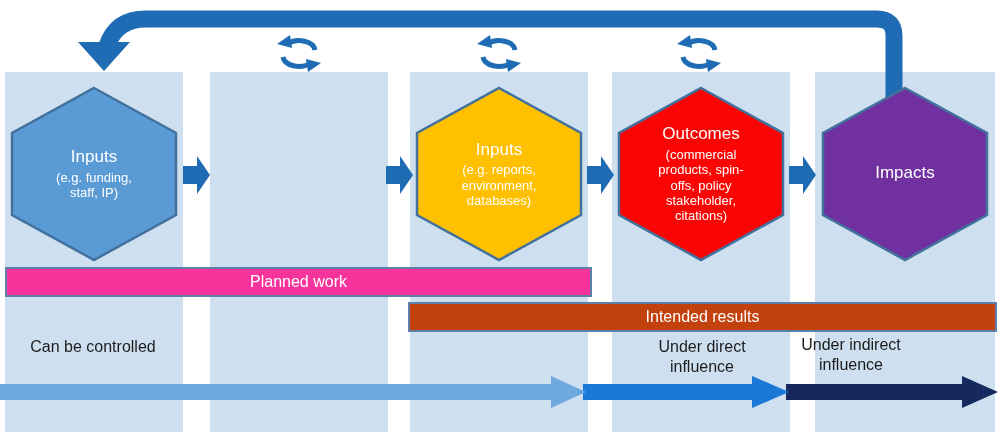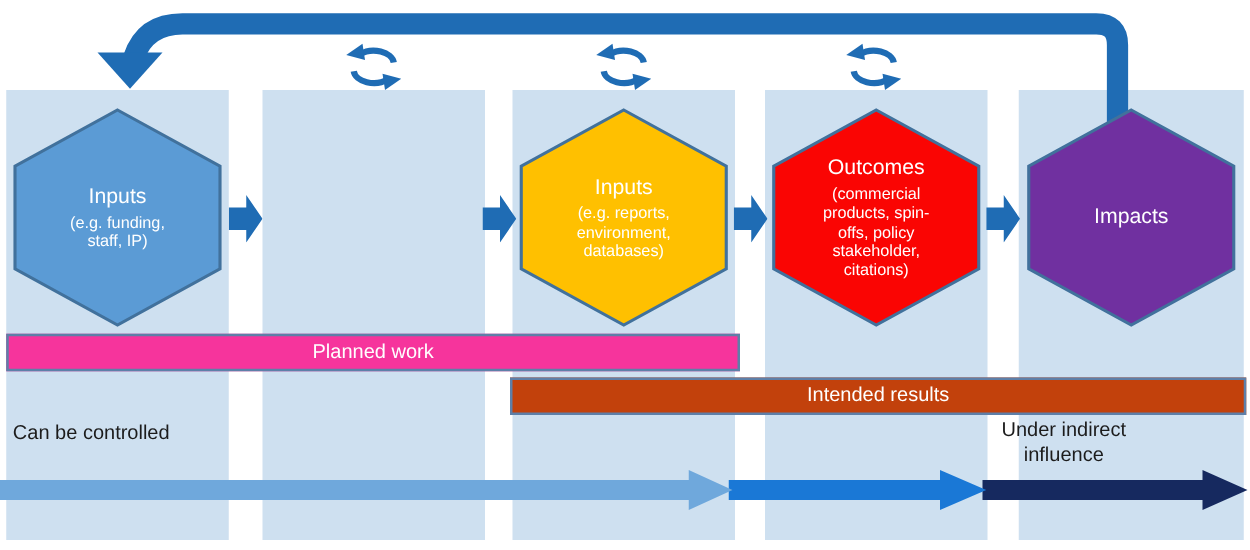--- a/index.html
+++ b/index.html
@@ -43,7 +43,7 @@
   .band.intended{left:408px;top:302px;width:585px;}
 
   .zone-label{position:absolute;z-index:4;color:#1c1c1c;font-size:16px;line-height:1.25;text-align:center;}
-  .zone-label.z1{left:3px;top:337px;width:140px;}
+  .zone-label.z1{left:23px;top:337px;width:140px;}
   .zone-label.z2{left:628px;top:337px;width:148px;}
   .zone-label.z3{left:772px;top:335px;width:158px;}
 

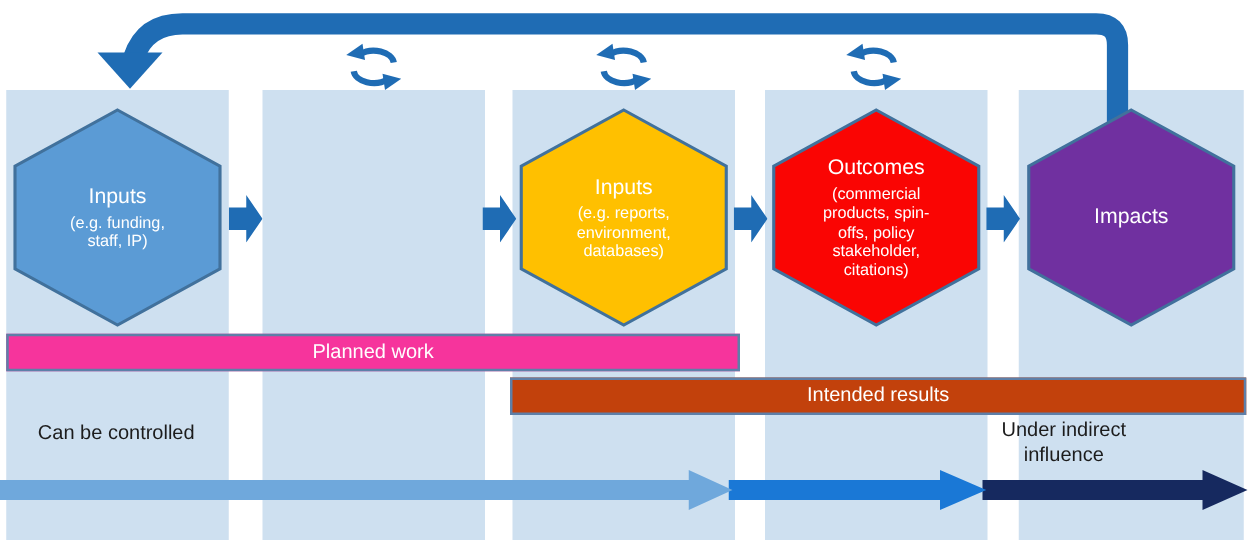--- a/index.html
+++ b/index.html
@@ -158,6 +158,7 @@
   </div>
 
   <div class="zone-label z1">Can be controlled</div>
+  <div class="zone-label z2">Under direct influence</div>
   <div class="zone-label z3">Under indirect influence</div>
 
   <svg id="timeline-svg" class="layer" width="1000" height="42">

